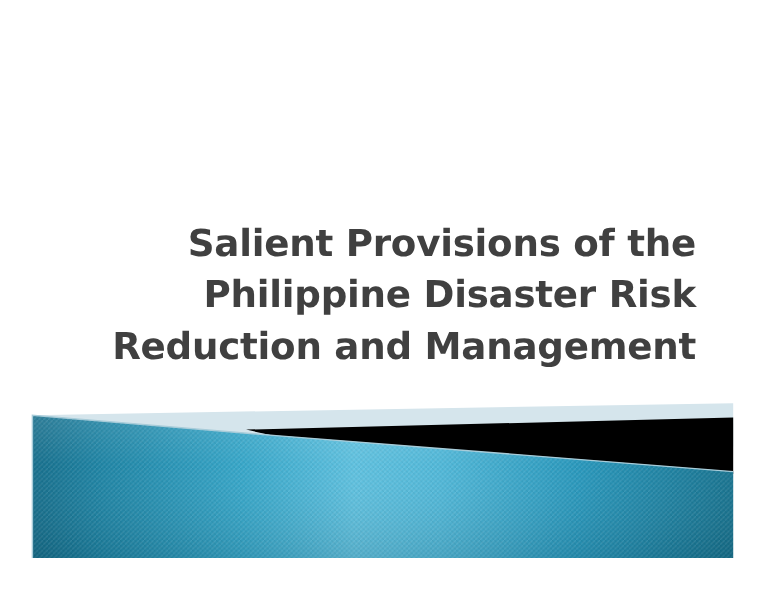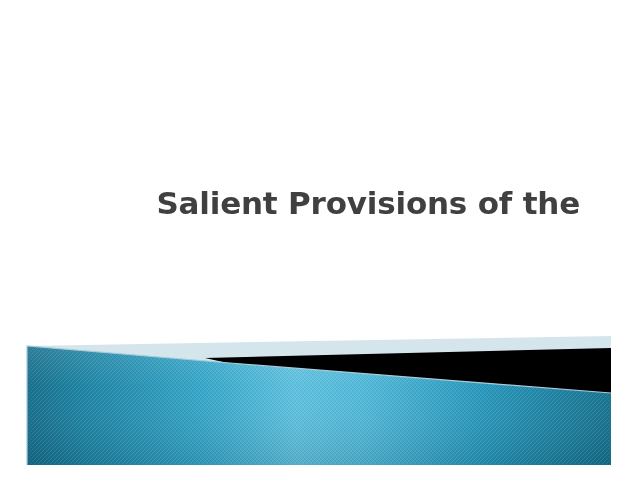--- a/index.html
+++ b/index.html
@@ -63,6 +63,7 @@
 
   <div class="title-block">
     <span class="title-line">Salient Provisions of the</span>
+    <span class="title-line">Philippine Disaster Risk</span>
   </div>
 
   <div class="bottom-graphic">

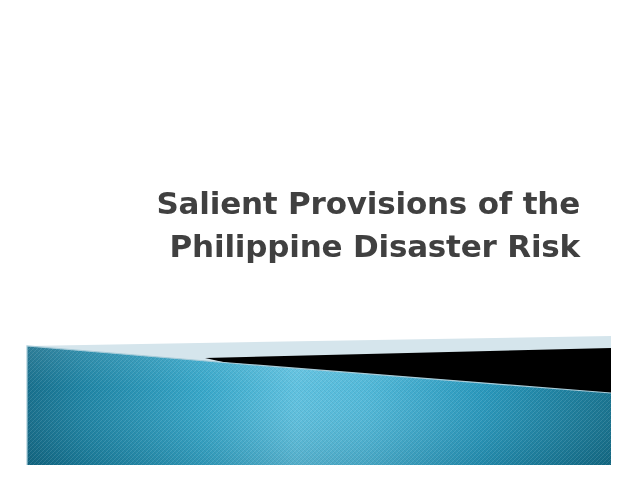--- a/index.html
+++ b/index.html
@@ -64,6 +64,7 @@
   <div class="title-block">
     <span class="title-line">Salient Provisions of the</span>
     <span class="title-line">Philippine Disaster Risk</span>
+    <span class="title-line">Reduction and Management</span>
   </div>
 
   <div class="bottom-graphic">

